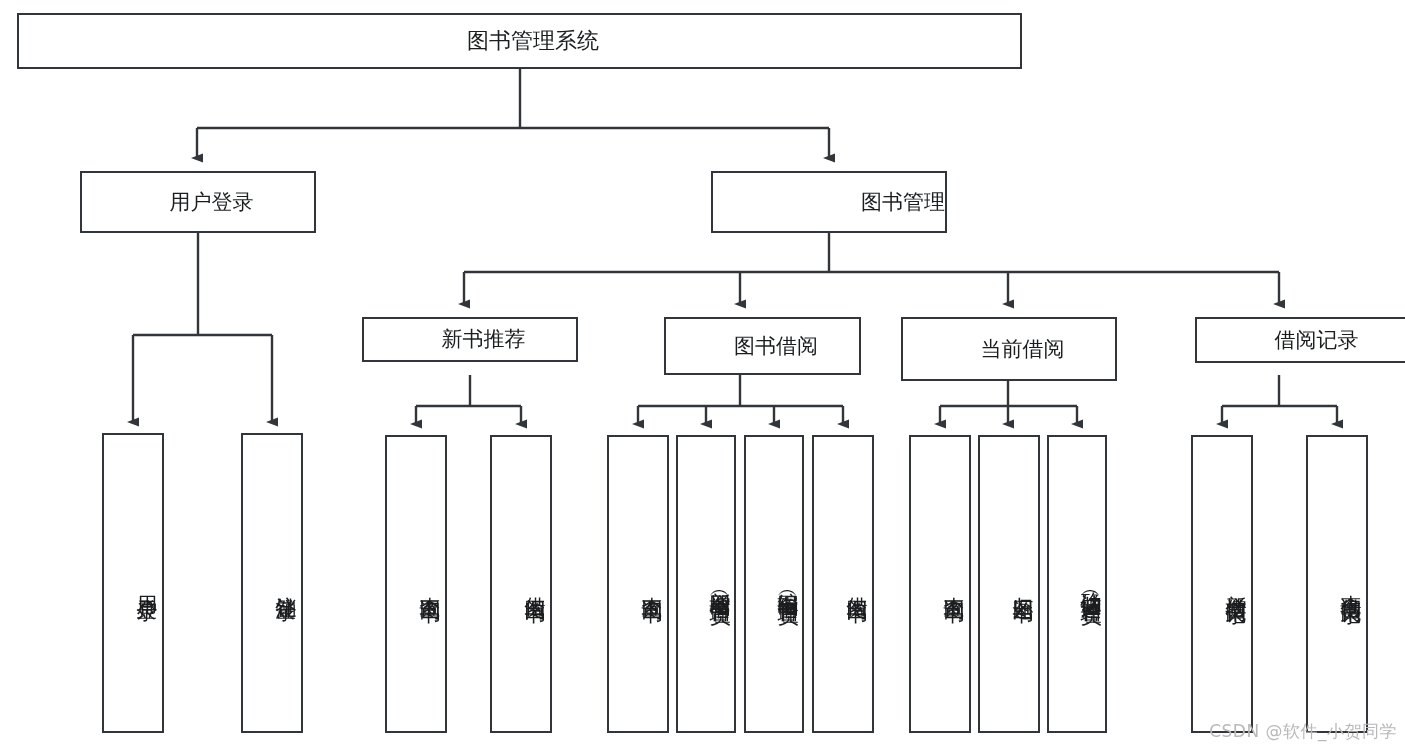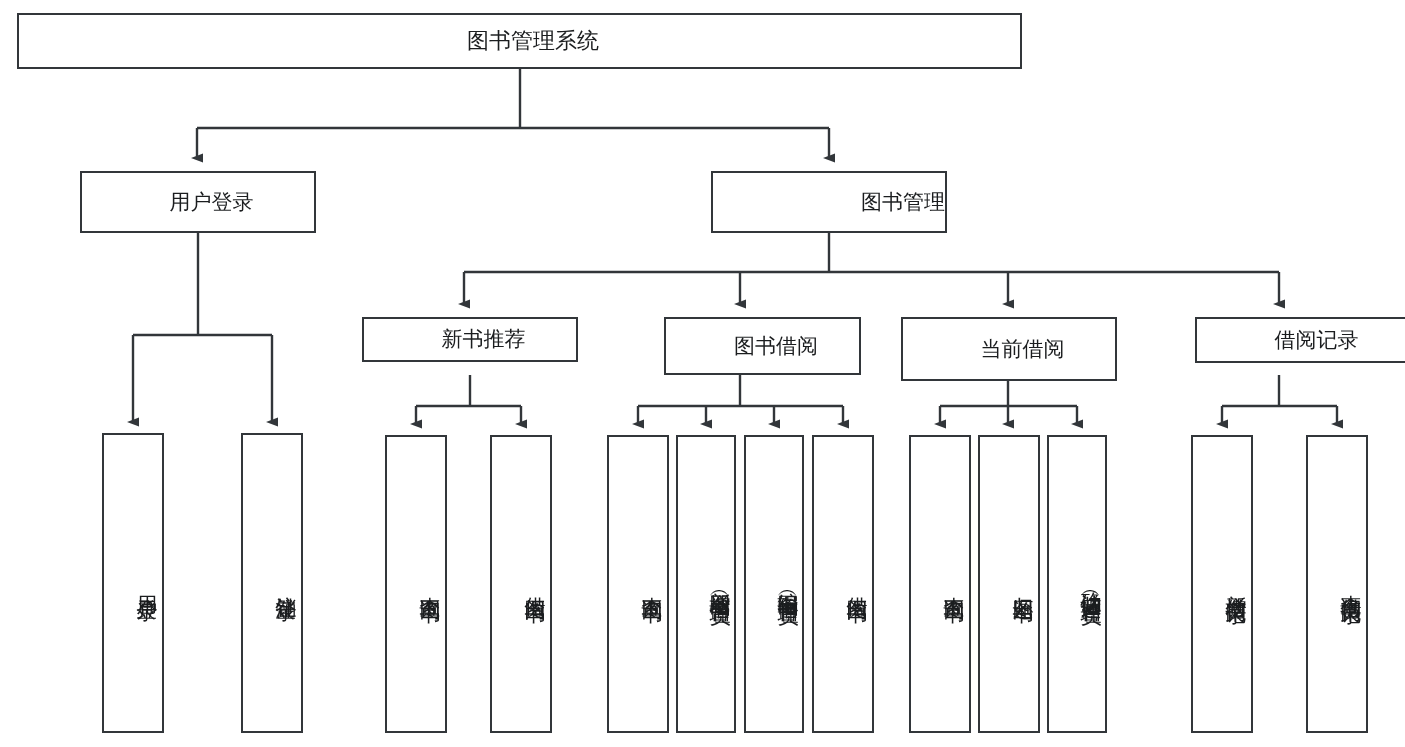--- a/index.html
+++ b/index.html
@@ -197,6 +197,7 @@
     <span class="label">查询借阅记录</span>
   </div>
 
+  <div class="watermark">CSDN @软件_小贺同学</div>
 </div>
 
 </body></html>

